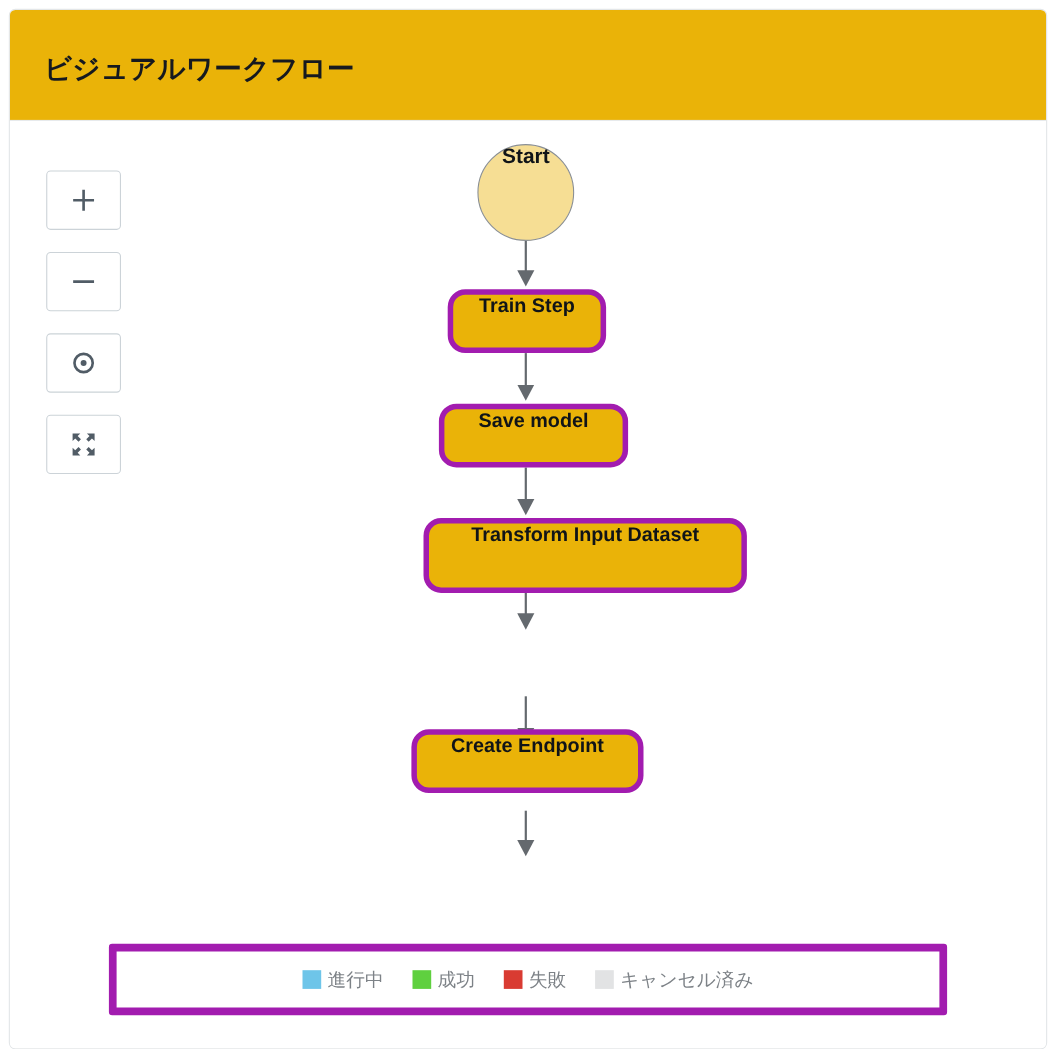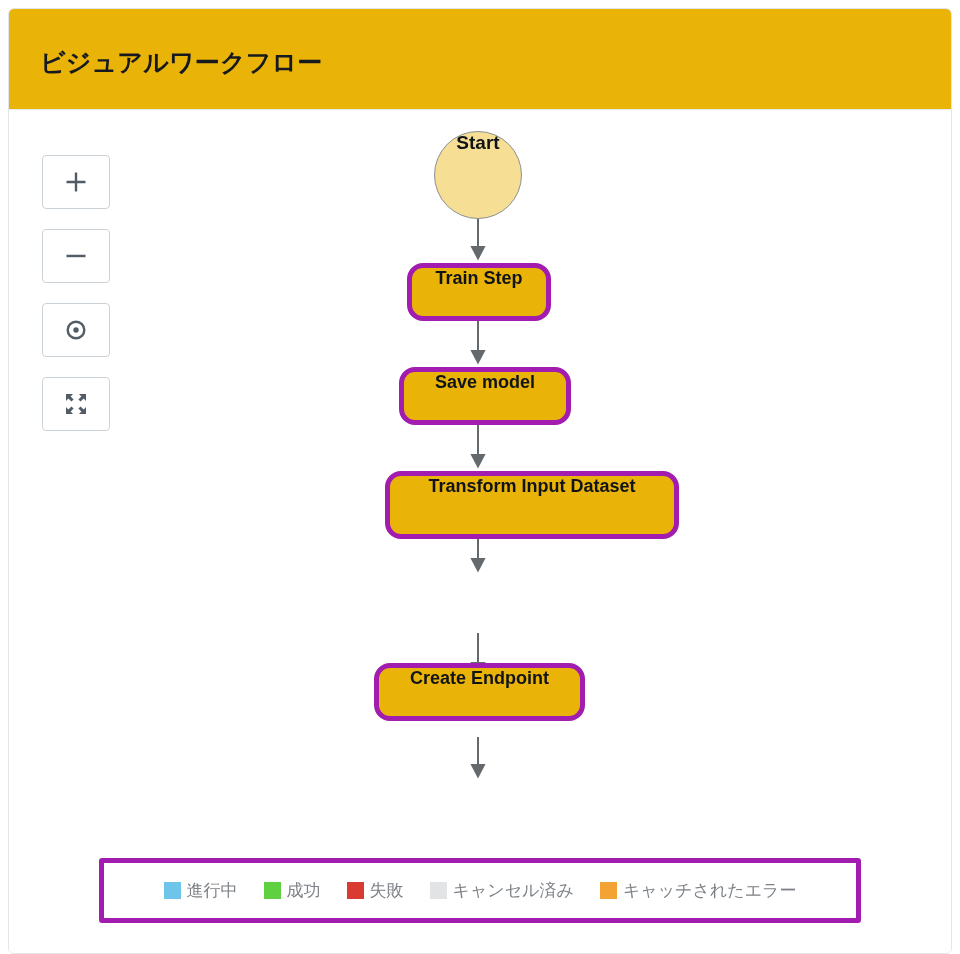--- a/index.html
+++ b/index.html
@@ -125,7 +125,7 @@
     width: 762px;
     height: 65px;
     background: #ffffff;
-    border: 5px solid #a21caf;
+    border: 7px solid #a21caf;
     border-radius: 3px;
     box-sizing: border-box;
     display: flex;

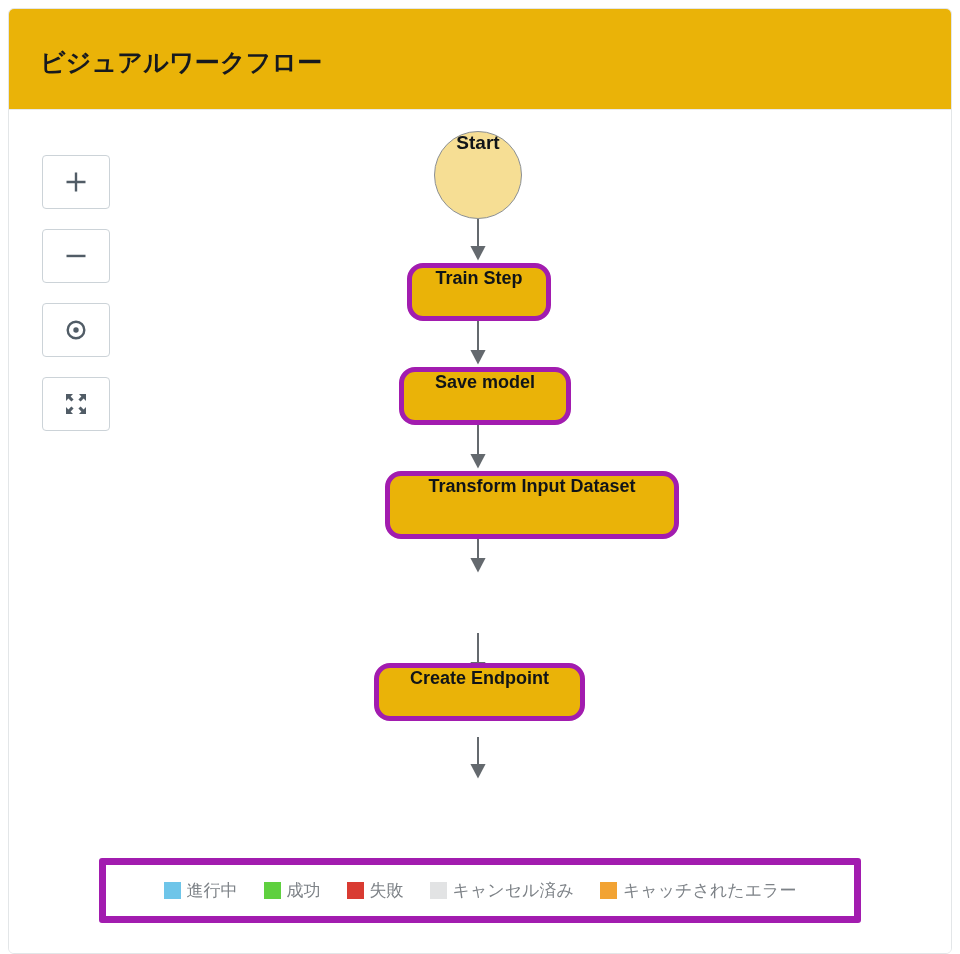--- a/index.html
+++ b/index.html
@@ -264,10 +264,6 @@
         <span class="legend-label">キャンセル済み</span>
       </div>
 
-      <div class="legend-item">
-        <span class="legend-swatch" style="background:#f2a333;"></span>
-        <span class="legend-label">キャッチされたエラー</span>
-      </div>
 
     </div>
 

